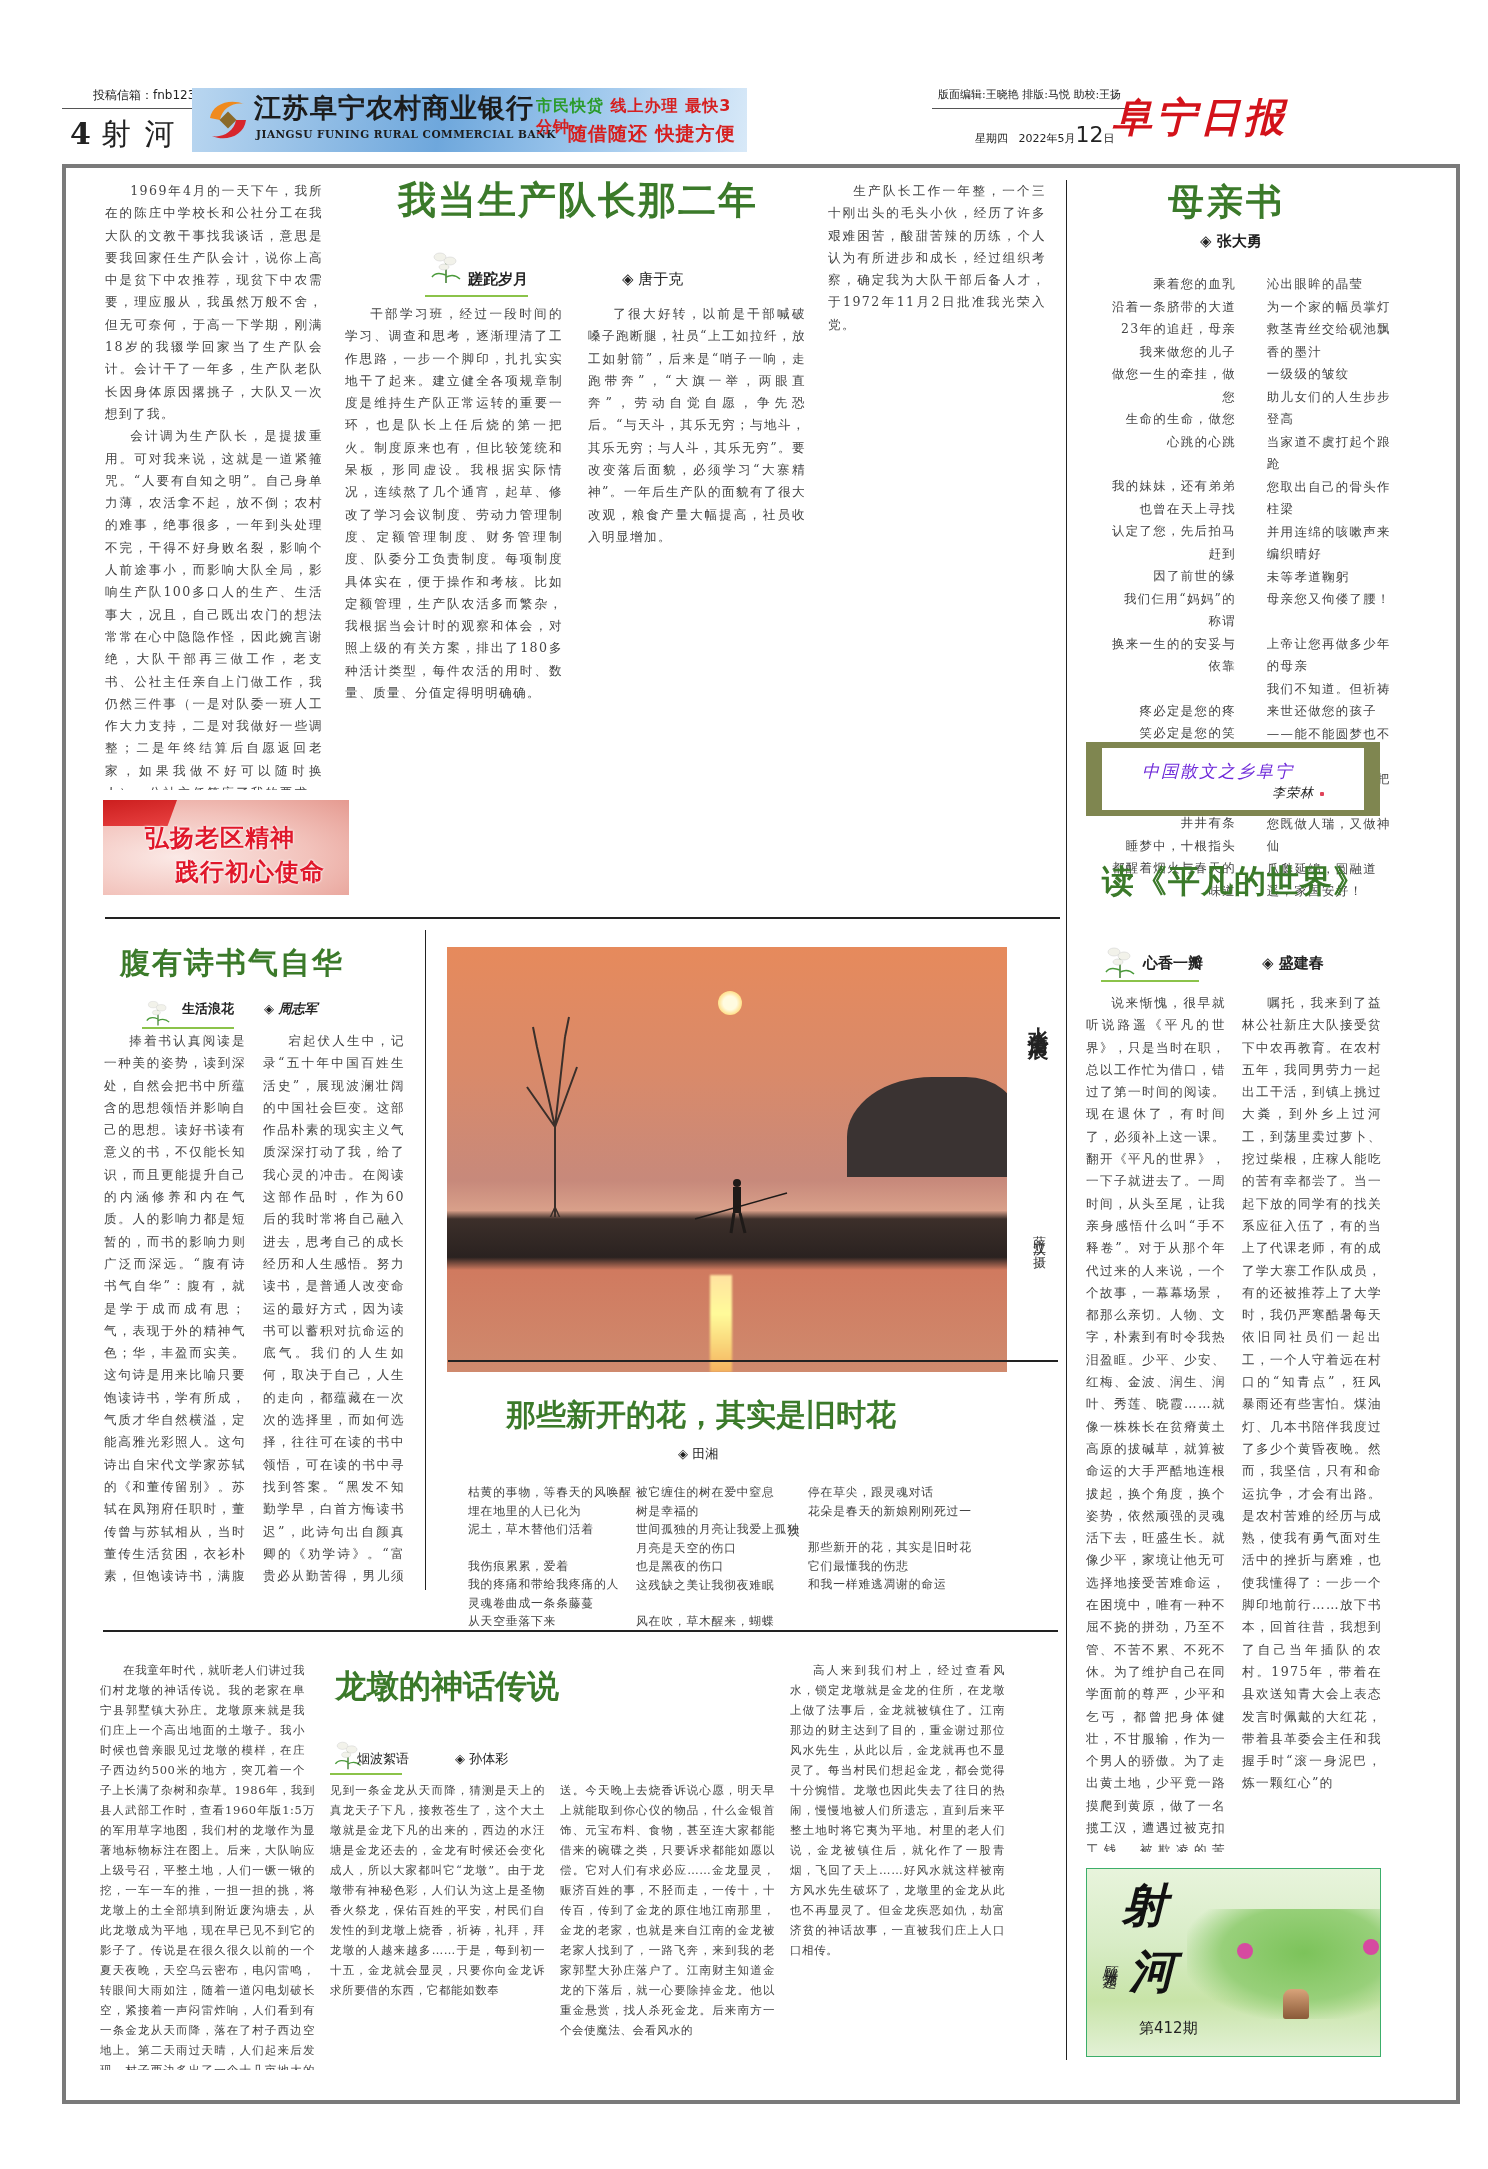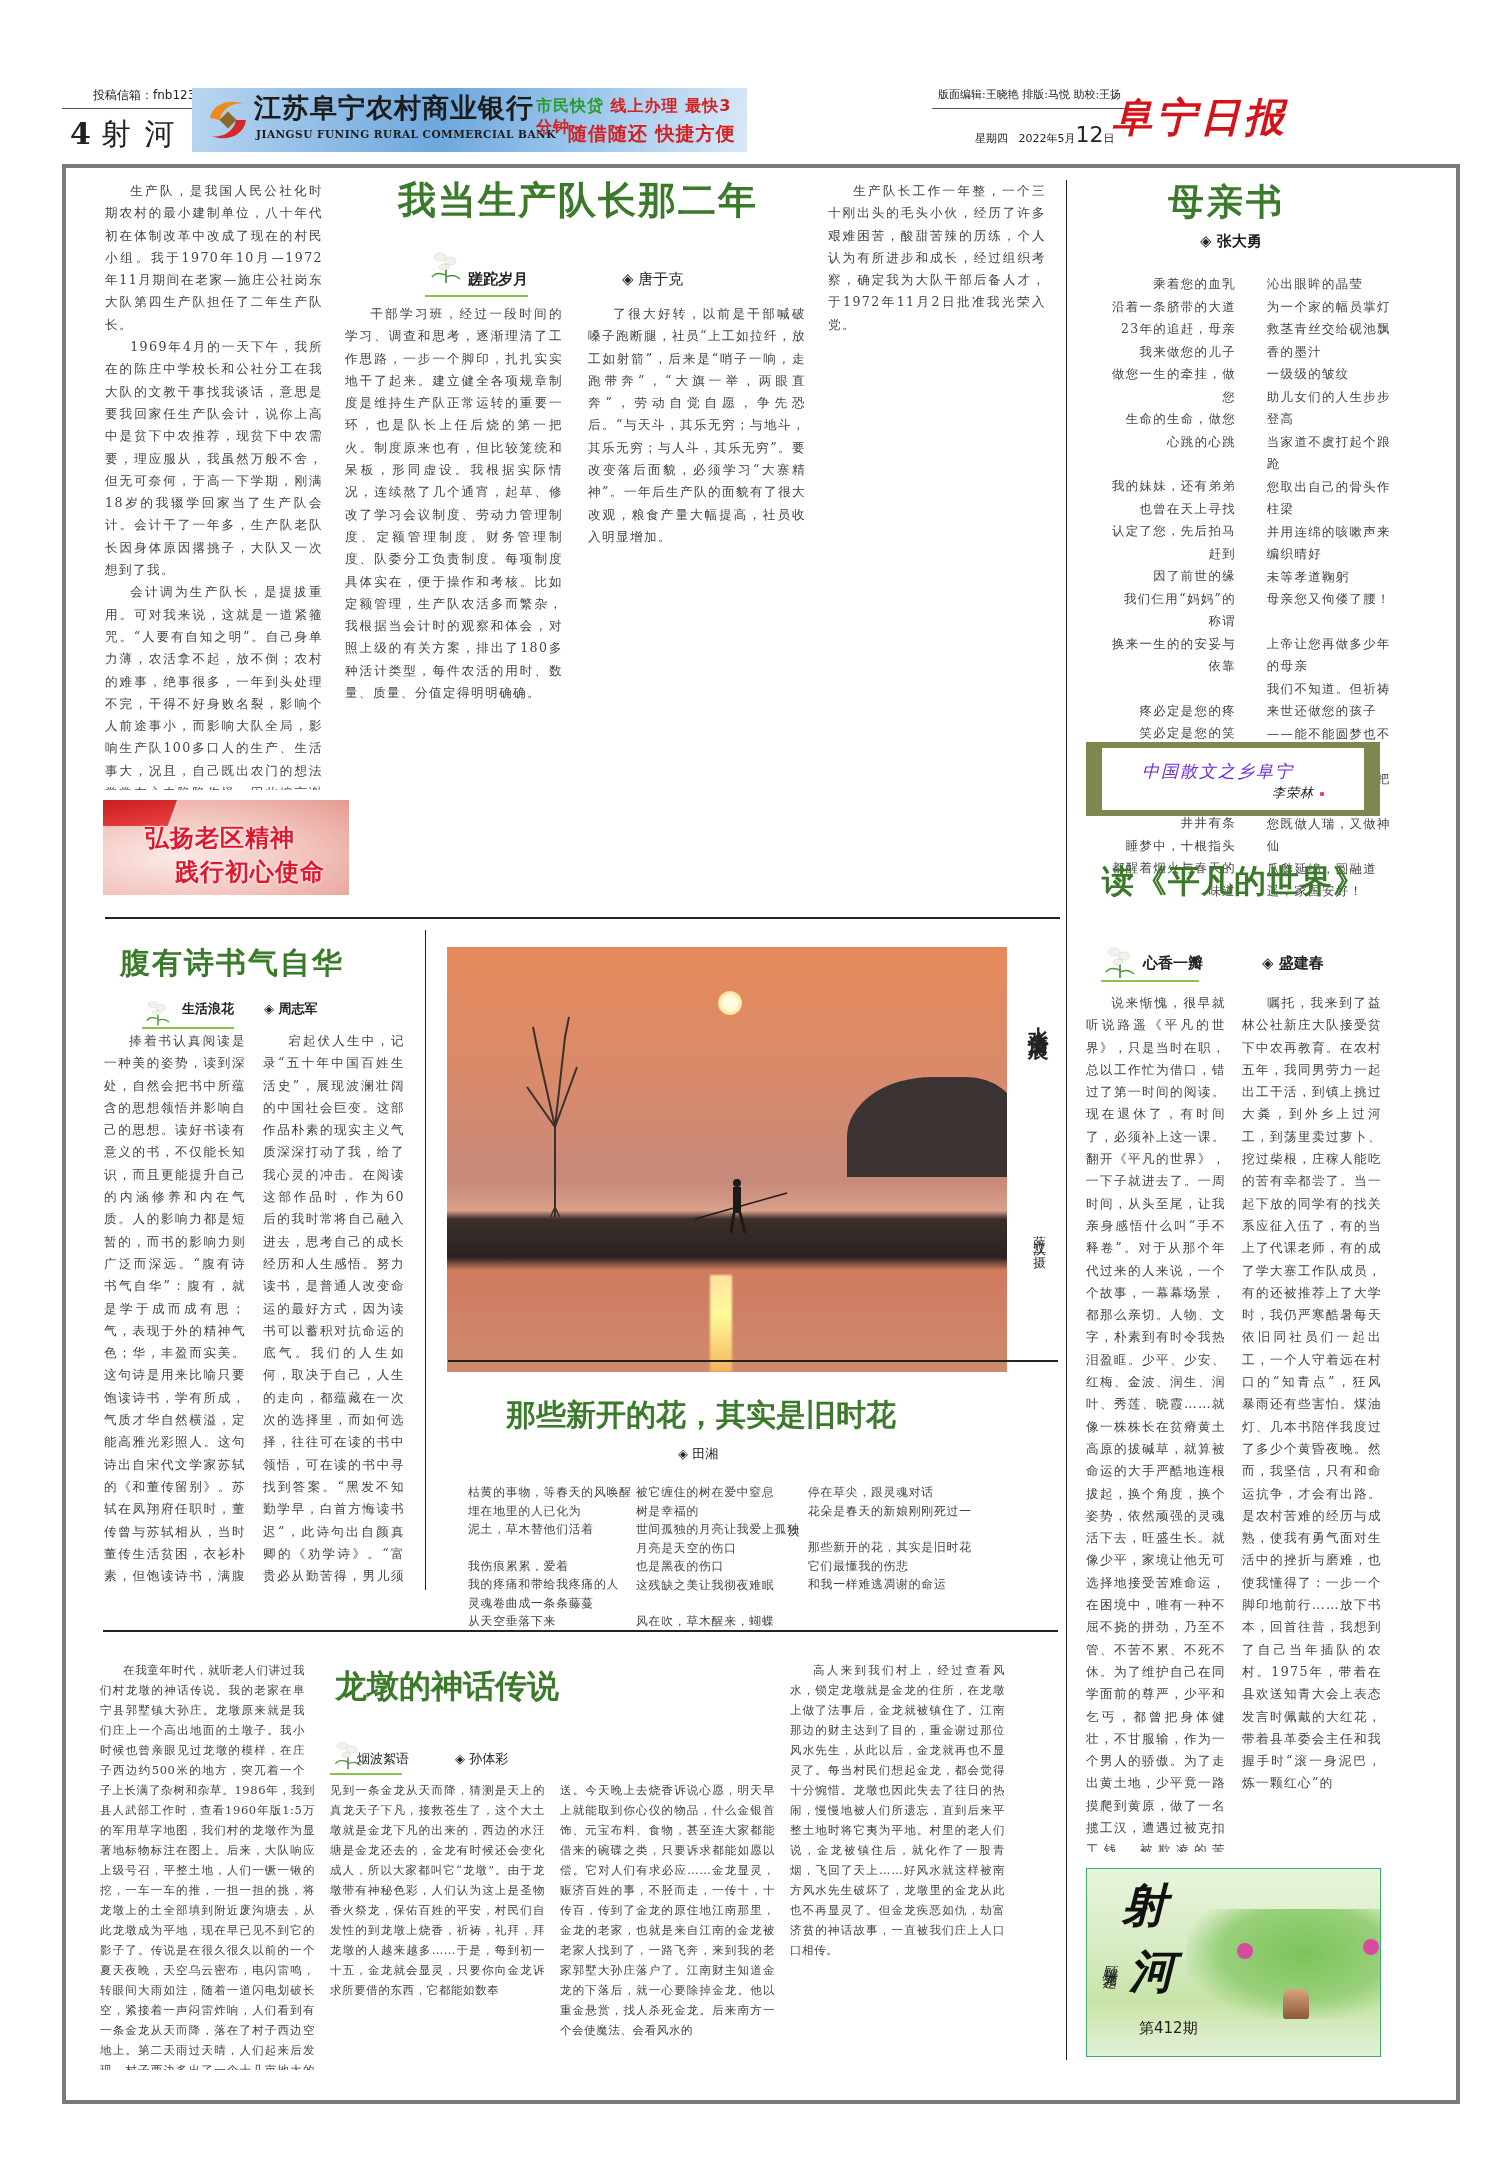--- a/index.html
+++ b/index.html
@@ -122,7 +122,6 @@
 <div class="abs byline" style="left:622px;top:270px;">◈ 唐于克</div>
 
 <div class="abs body-text" style="left:105px;top:180px;width:218px;height:610px;">
-  <p>生产队，是我国人民公社化时期农村的最小建制单位，八十年代初在体制改革中改成了现在的村民小组。我于1970年10月—1972年11月期间在老家—施庄公社岗东大队第四生产队担任了二年生产队长。</p>
   <p>1969年4月的一天下午，我所在的陈庄中学校长和公社分工在我大队的文教干事找我谈话，意思是要我回家任生产队会计，说你上高中是贫下中农推荐，现贫下中农需要，理应服从，我虽然万般不舍，但无可奈何，于高一下学期，刚满18岁的我辍学回家当了生产队会计。会计干了一年多，生产队老队长因身体原因撂挑子，大队又一次想到了我。</p>
   <p>会计调为生产队长，是提拔重用。可对我来说，这就是一道紧箍咒。“人要有自知之明”。自己身单力薄，农活拿不起，放不倒；农村的难事，绝事很多，一年到头处理不完，干得不好身败名裂，影响个人前途事小，而影响大队全局，影响生产队100多口人的生产、生活事大，况且，自己既出农门的想法常常在心中隐隐作怪，因此婉言谢绝，大队干部再三做工作，老支书、公社主任亲自上门做工作，我仍然三件事（一是对队委一班人工作大力支持，二是对我做好一些调整；二是年终结算后自愿返回老家，如果我做不好可以随时换人），公社主任答应了我的要求，但不答应我的辞职。</p>
 

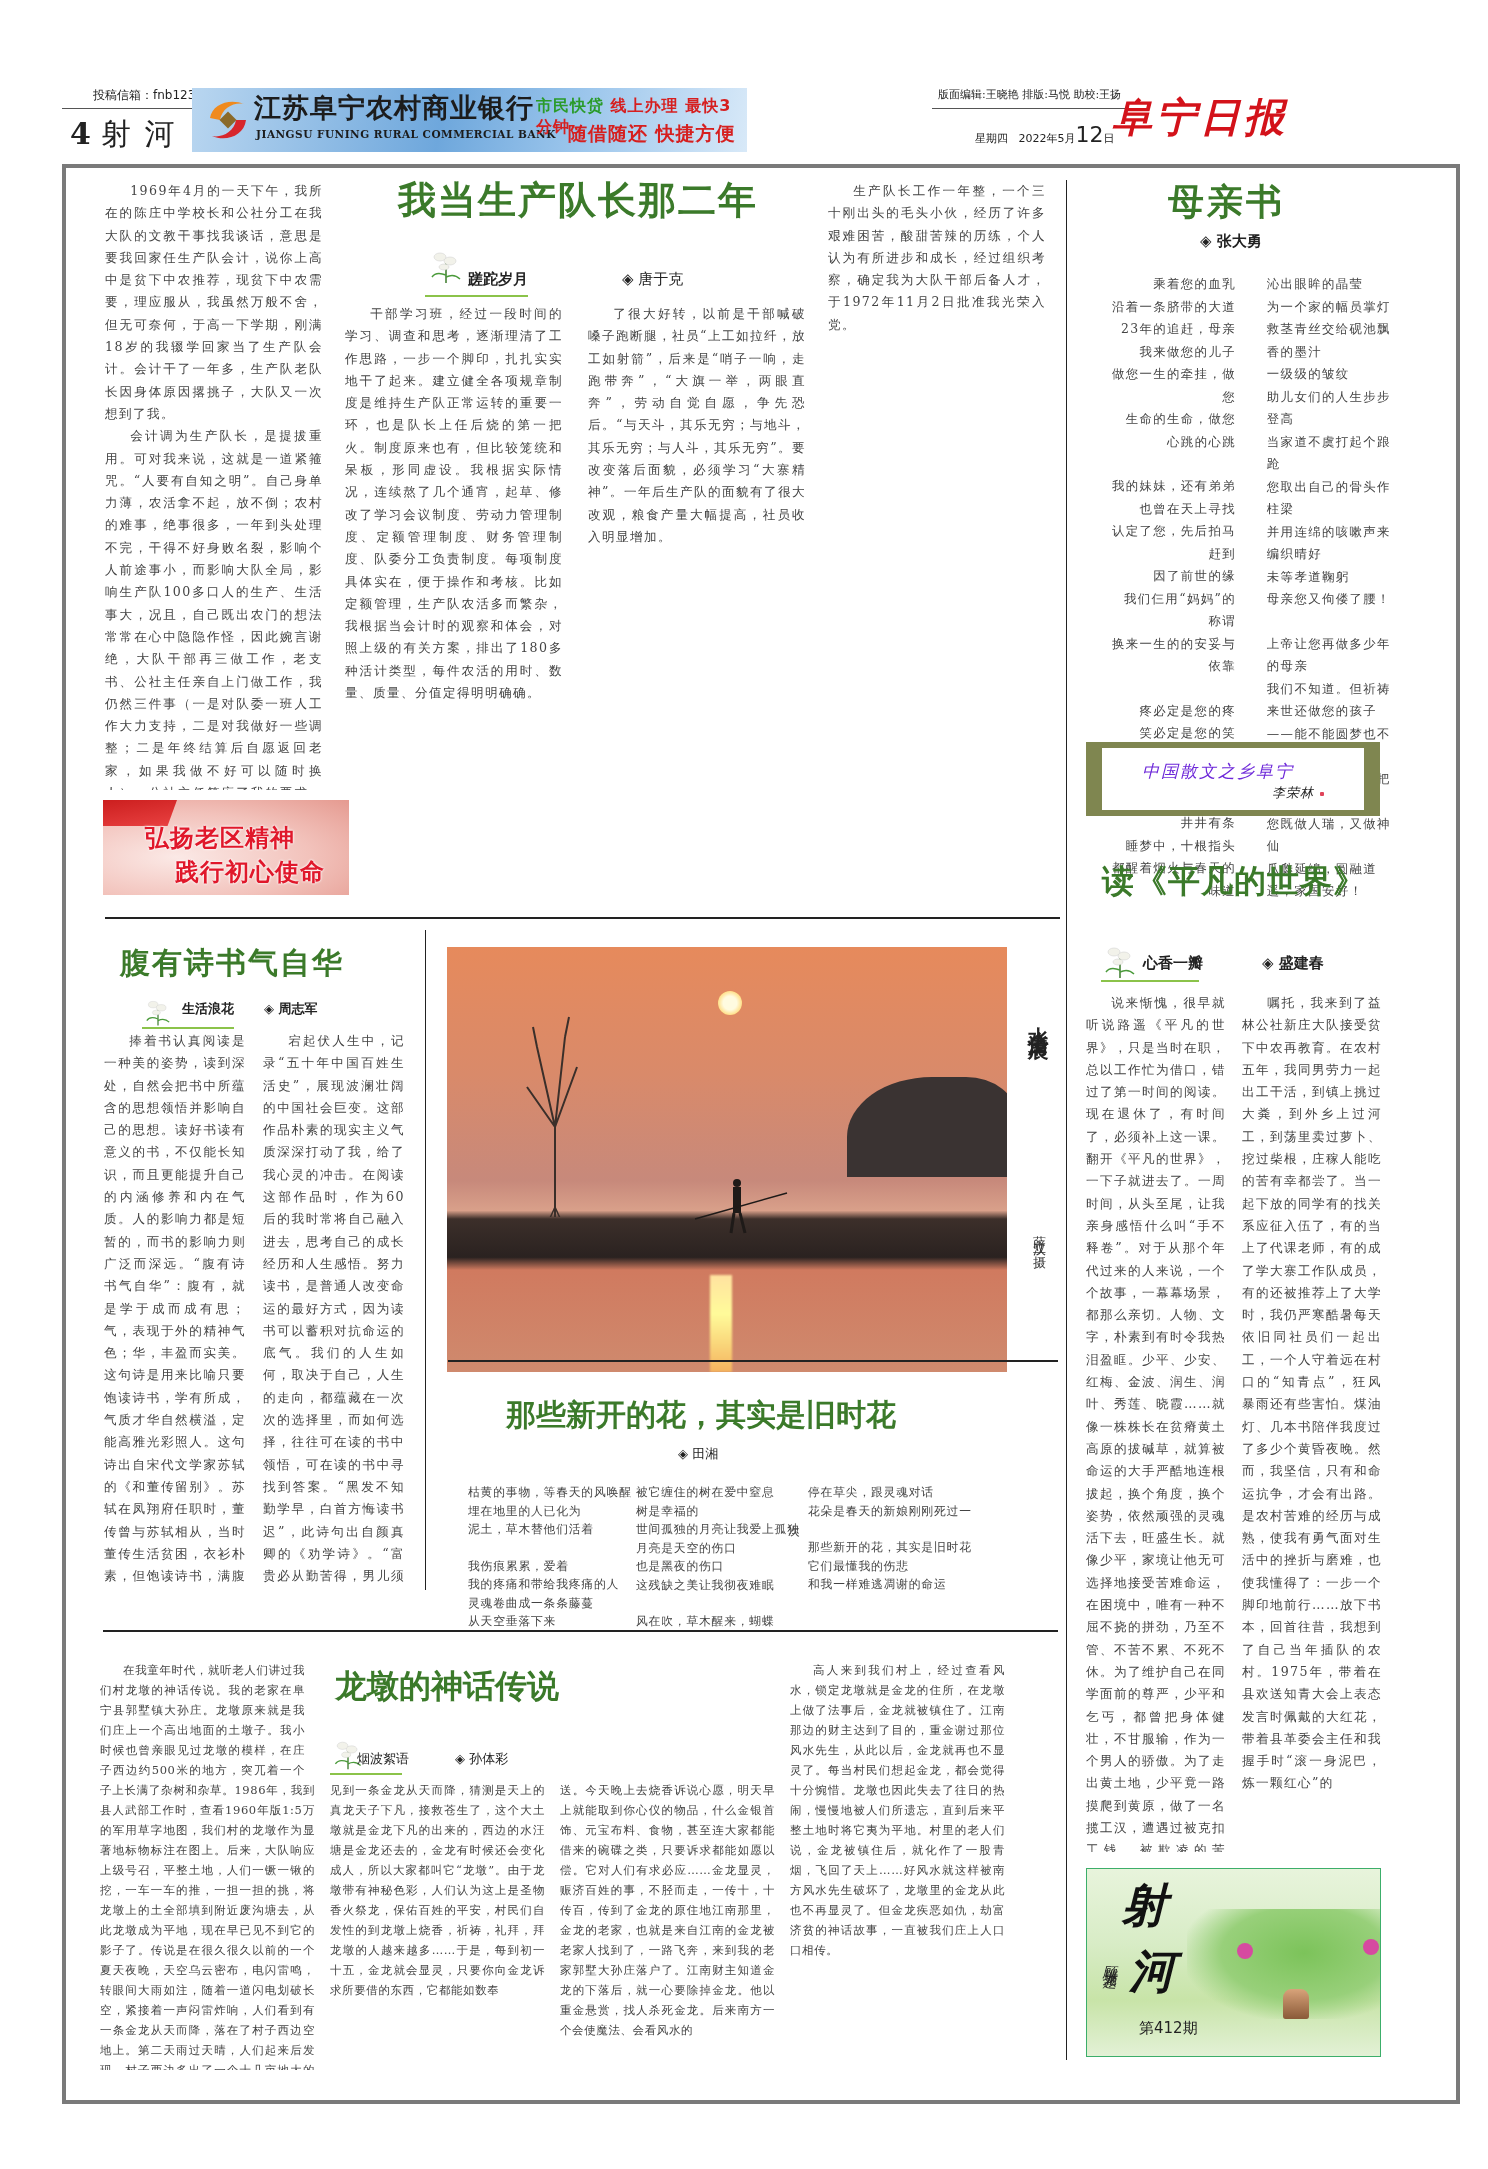--- a/index.html
+++ b/index.html
@@ -238,7 +238,7 @@
 </svg>
 <div class="abs column-label" style="left:182px;top:1000px;font-size:13px;">生活浪花</div>
 <div class="abs label-underline" style="left:142px;top:1027px;width:92px;height:1.5px;"></div>
-<div class="abs byline" style="left:264px;top:1000px;font-size:13px;font-weight:bold;">◈ 周志军</div>
+<div class="abs byline" style="left:264px;top:1000px;font-size:13px;font-weight:bold;font-style:italic;">◈ 周志军</div>
 <div class="abs body-text" style="left:104px;top:1030px;width:142px;height:560px;">
   <p>捧着书认真阅读是一种美的姿势，读到深处，自然会把书中所蕴含的思想领悟并影响自己的思想。读好书读有意义的书，不仅能长知识，而且更能提升自己的内涵修养和内在气质。人的影响力都是短暂的，而书的影响力则广泛而深远。“腹有诗书气自华”：腹有，就是学于成而成有思；气，表现于外的精神气色；华，丰盈而实美。这句诗是用来比喻只要饱读诗书，学有所成，气质才华自然横溢，定能高雅光彩照人。这句诗出自宋代文学家苏轼的《和董传留别》。苏轼在凤翔府任职时，董传曾与苏轼相从，当时董传生活贫困，衣衫朴素，但饱读诗书，满腹经纶，平凡的衣着掩盖不住他乐观自信的精神风采。近期，我再读了梁晓声的长篇小说《人世间》这套书，这部优秀文学作品以北方省会城市一个平民社区“共乐区”为背景，透过周家三兄妹的成长经历，勾画出了几十年的风雨历程。</p>
 </div>

